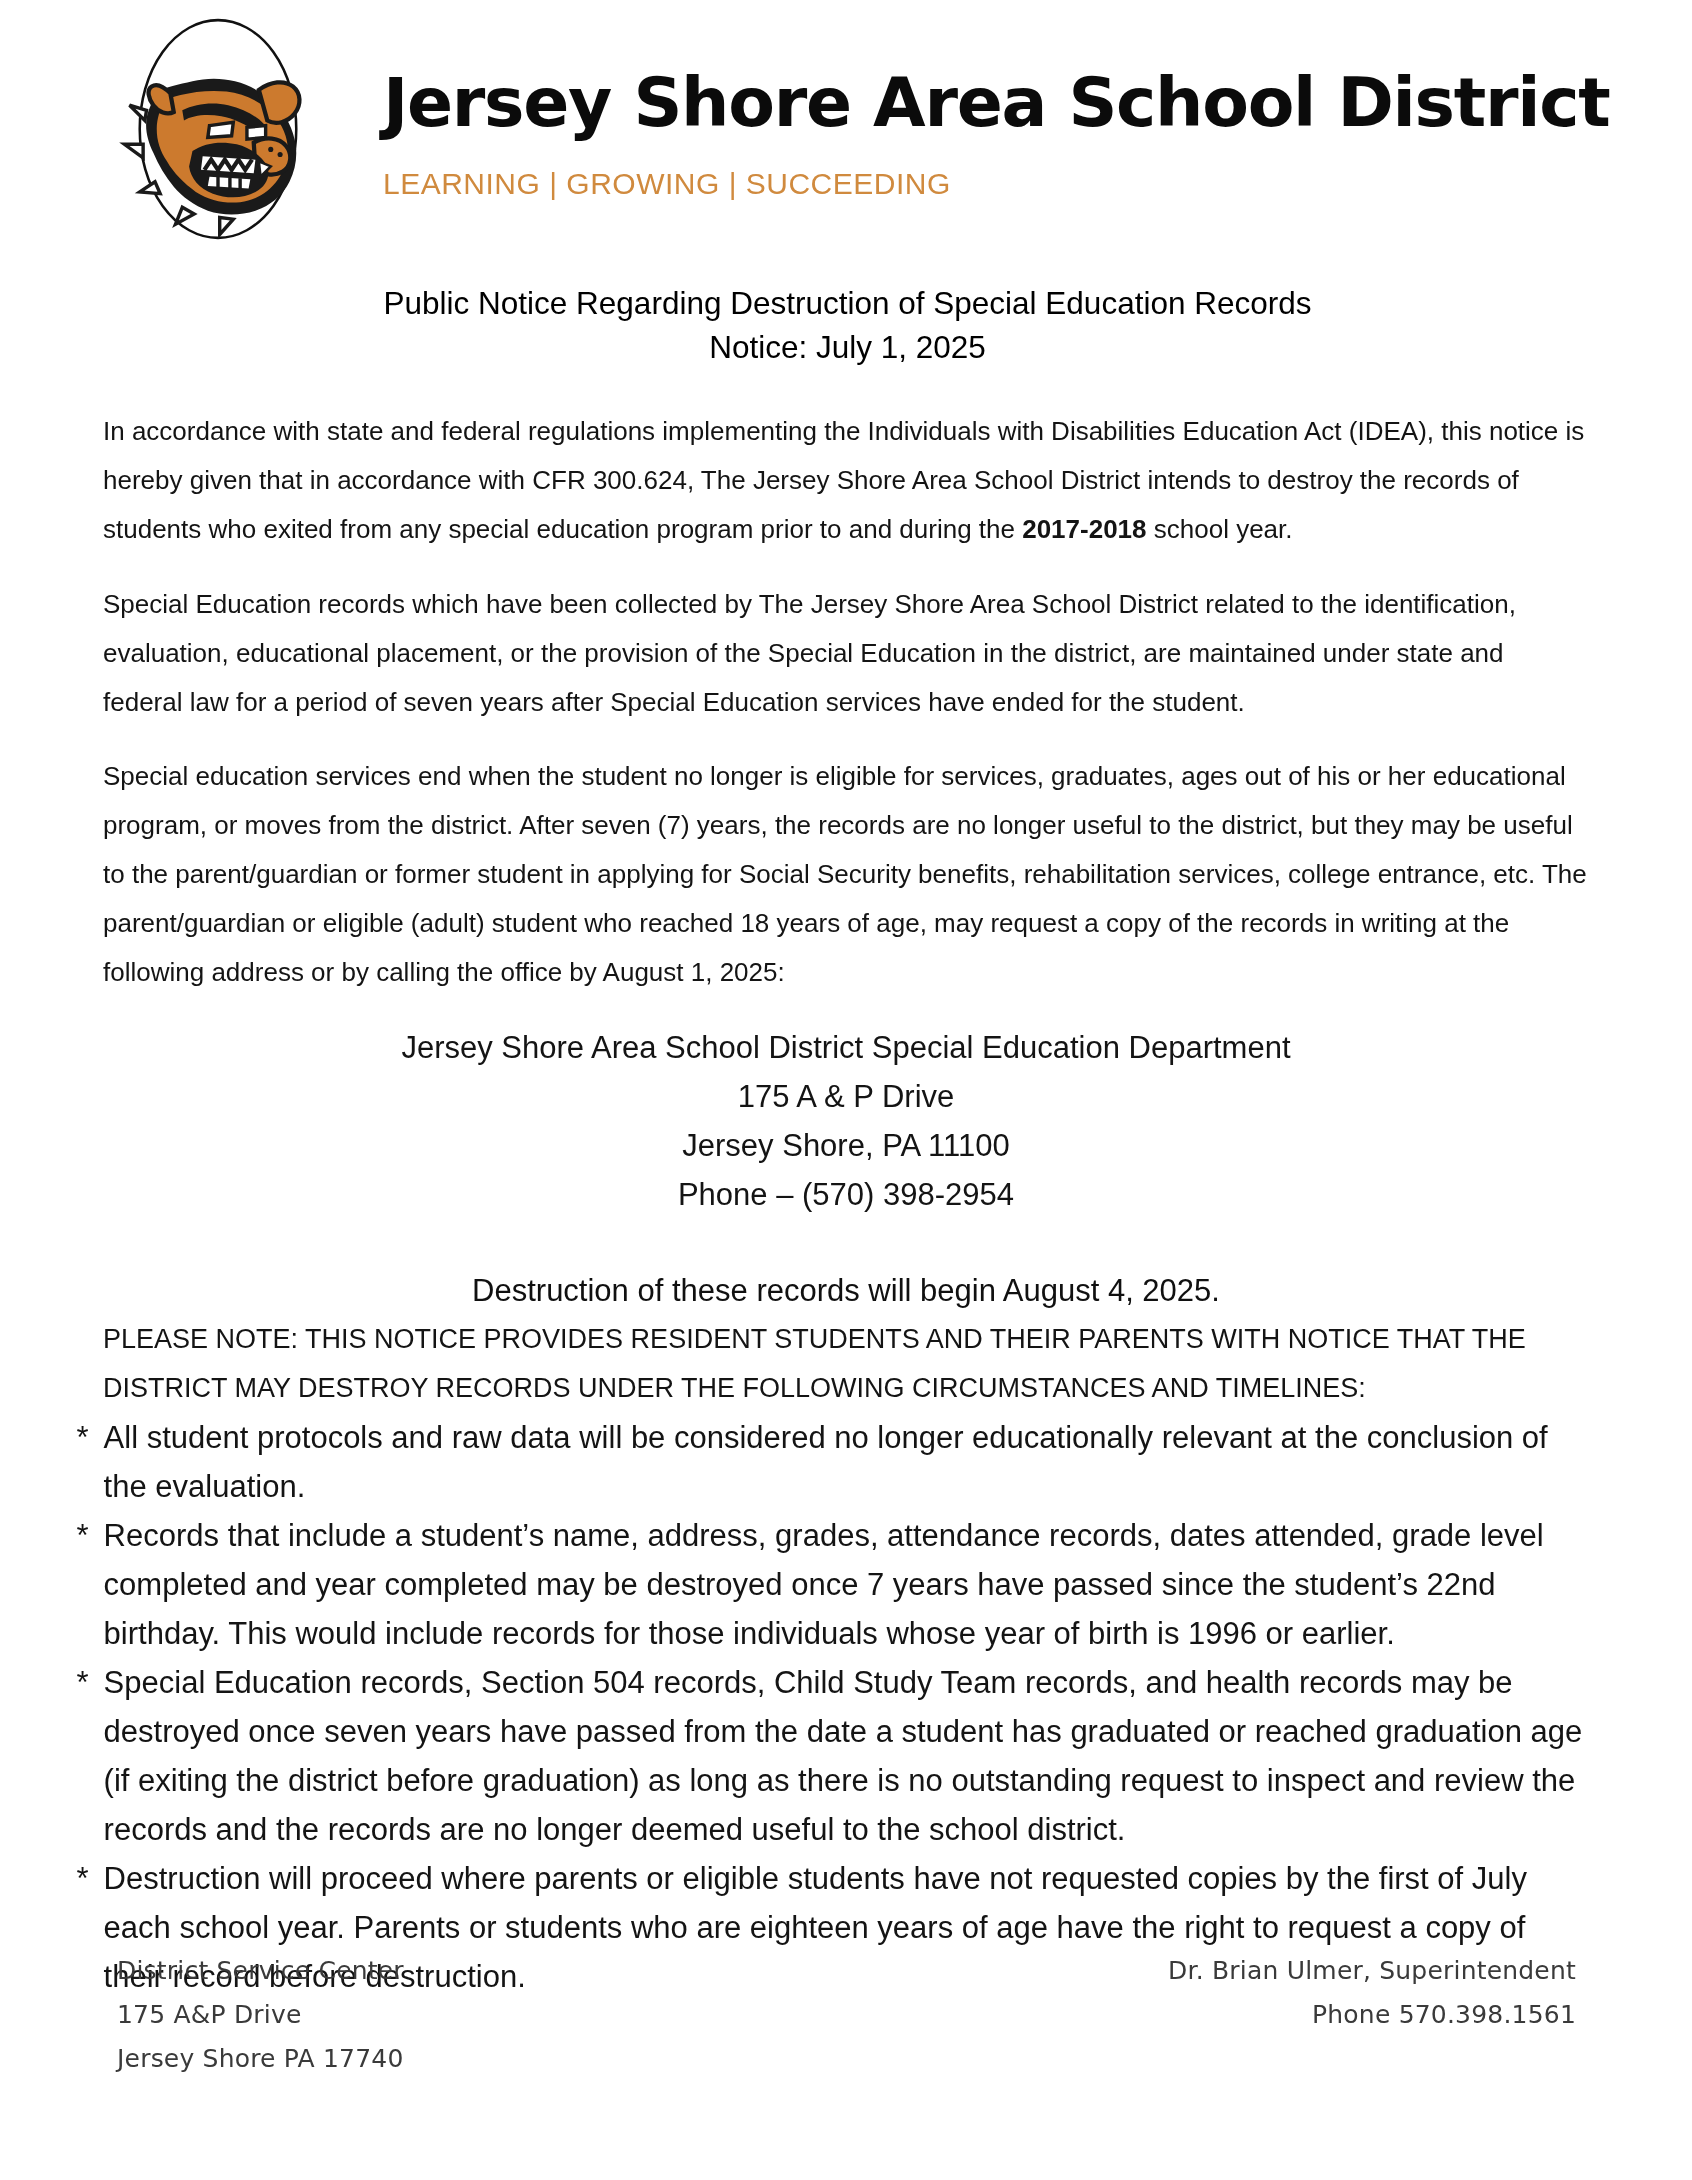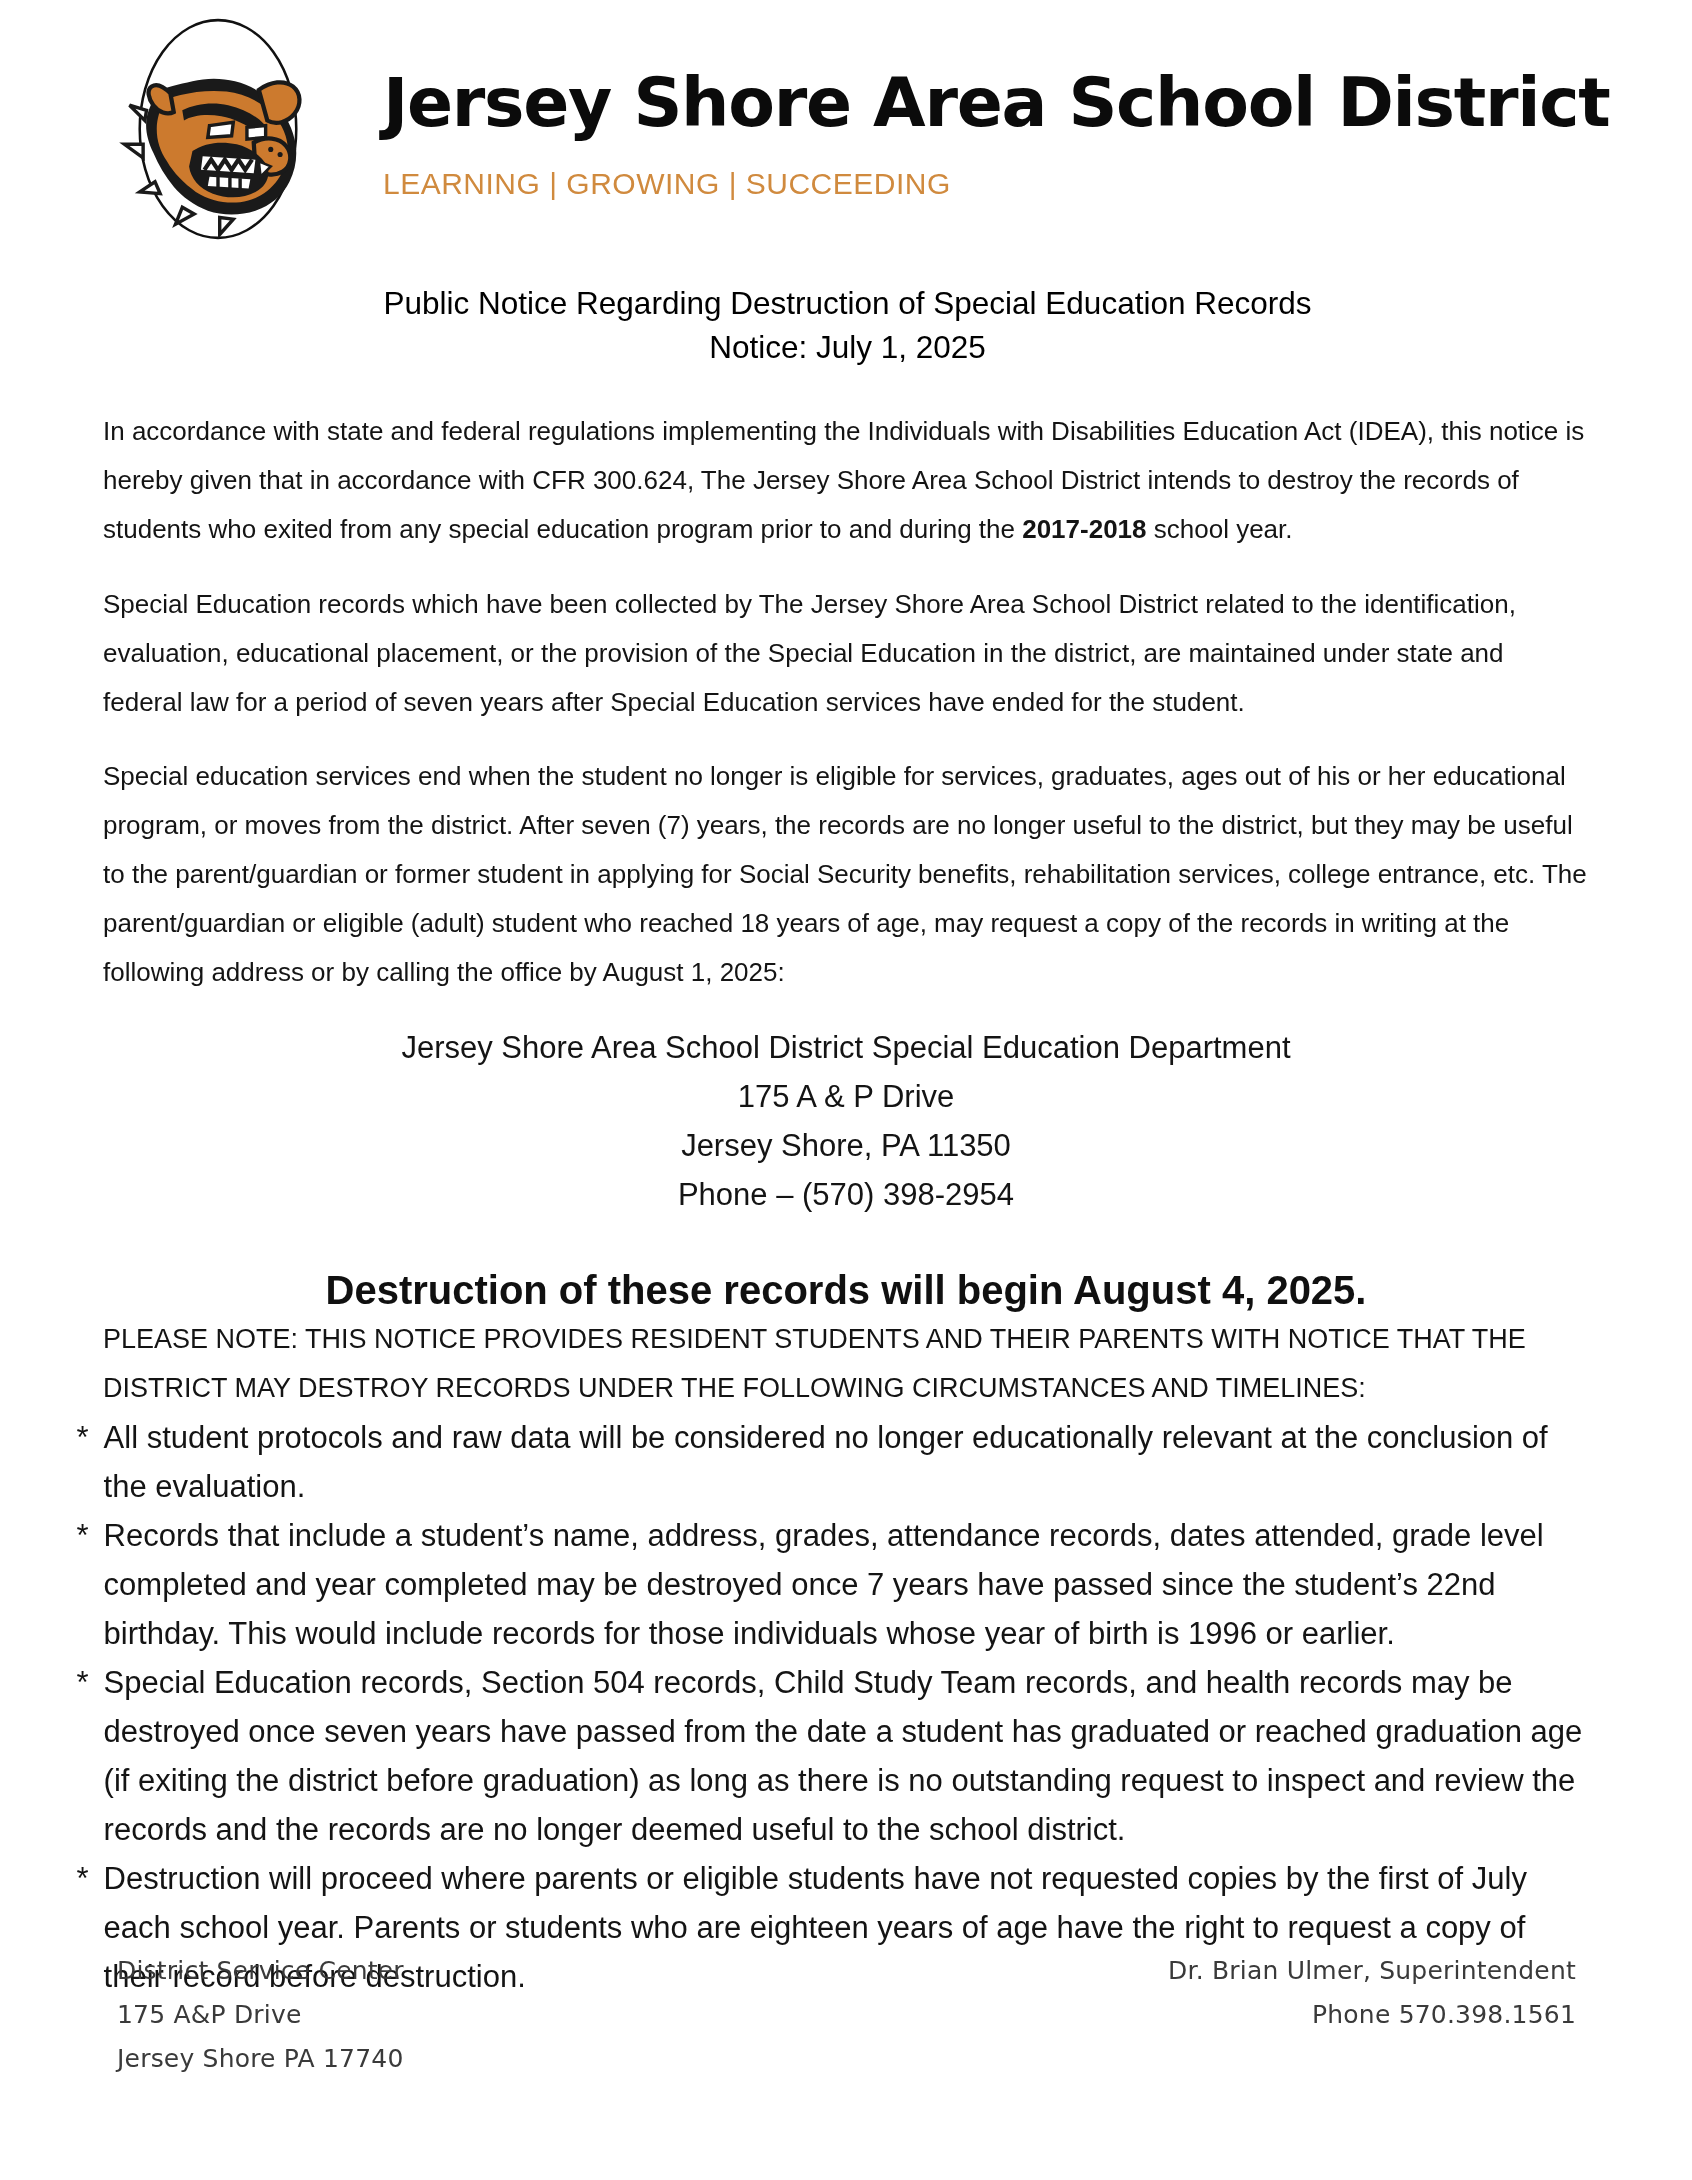--- a/index.html
+++ b/index.html
@@ -263,7 +263,7 @@
     <div class="addr-block">
       <div>Jersey Shore Area School District Special Education Department</div>
       <div>175 A &amp; P Drive</div>
-      <div>Jersey Shore, PA 11350</div>
+      <div>Jersey Shore, PA 11100</div>
       <div>Phone – (570) 398-2954</div>
     </div>
 

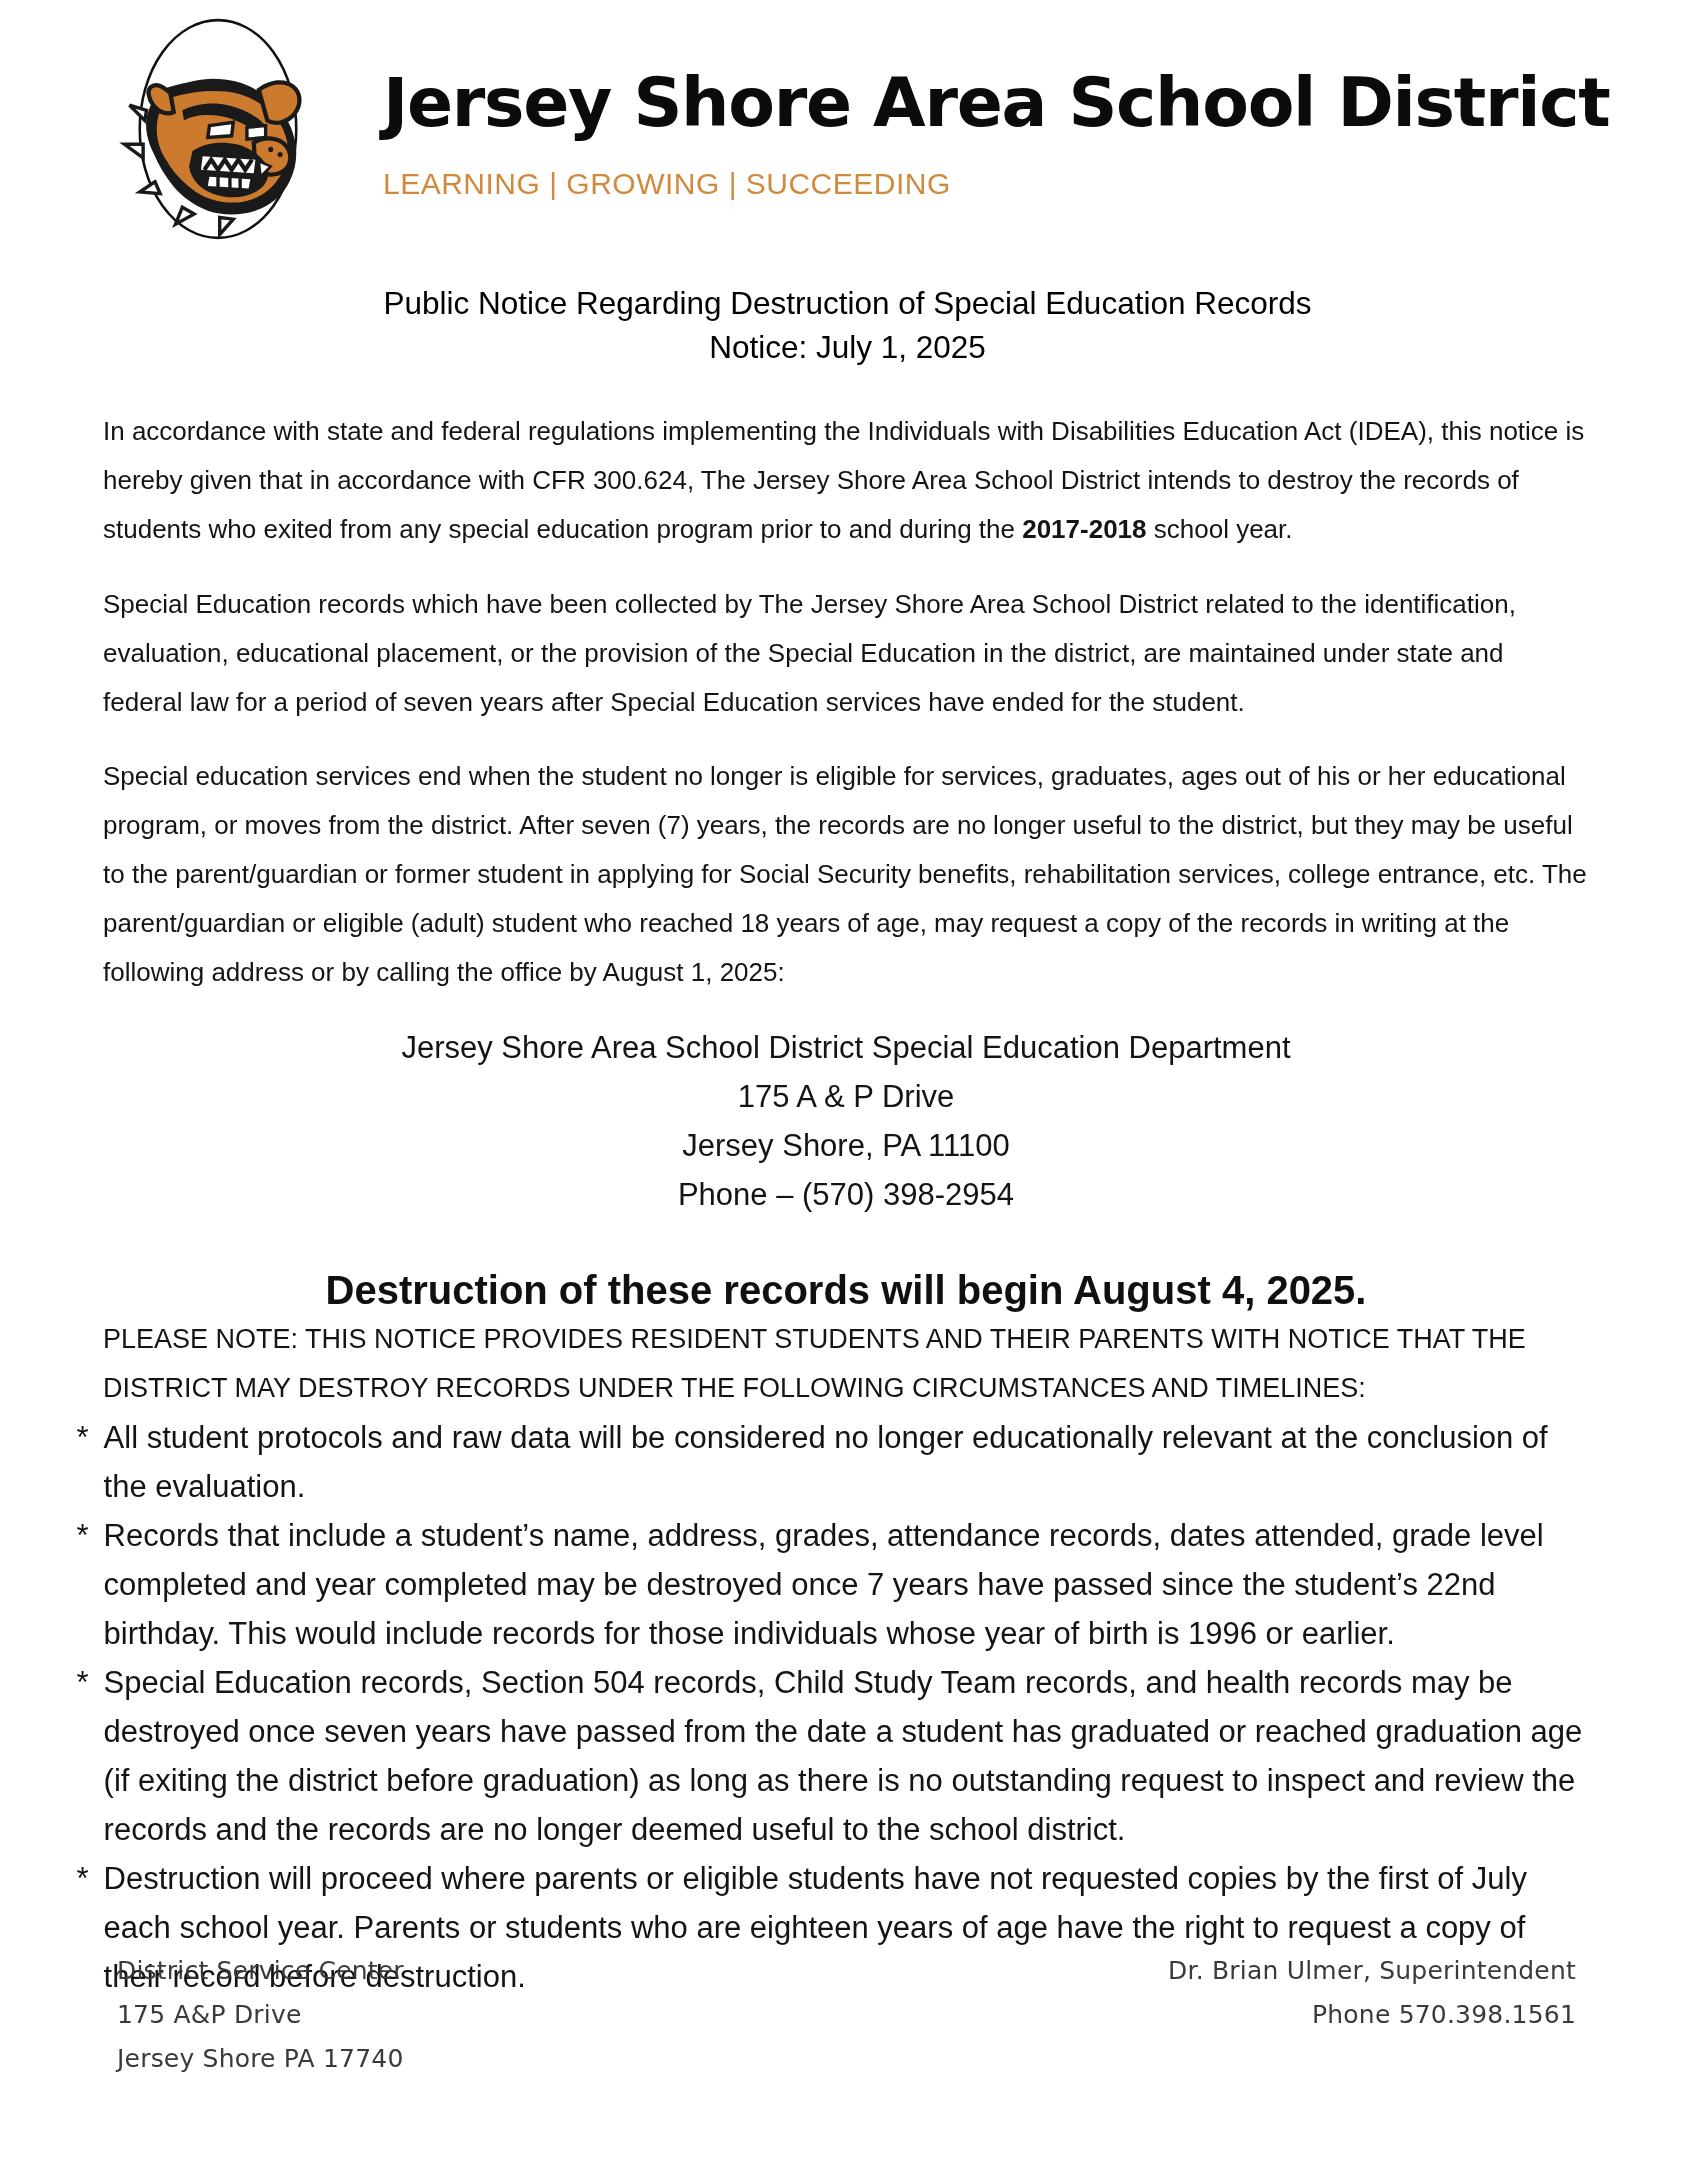--- a/index.html
+++ b/index.html
@@ -101,9 +101,9 @@
   .emph-center {
     margin: 47px 0 0 0;
     text-align: center;
-    font-size: 40px;
-    line-height: 49px;
-    font-weight: 700;
+    font-size: 31px;
+    line-height: 49px;
+    font-weight: 400;
     color: #101010;
   }
 

